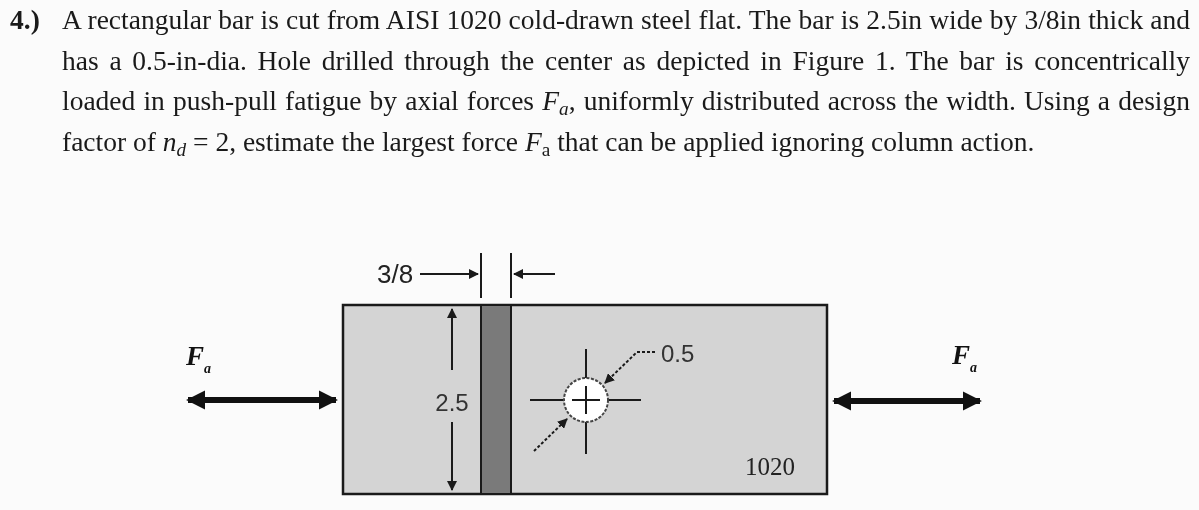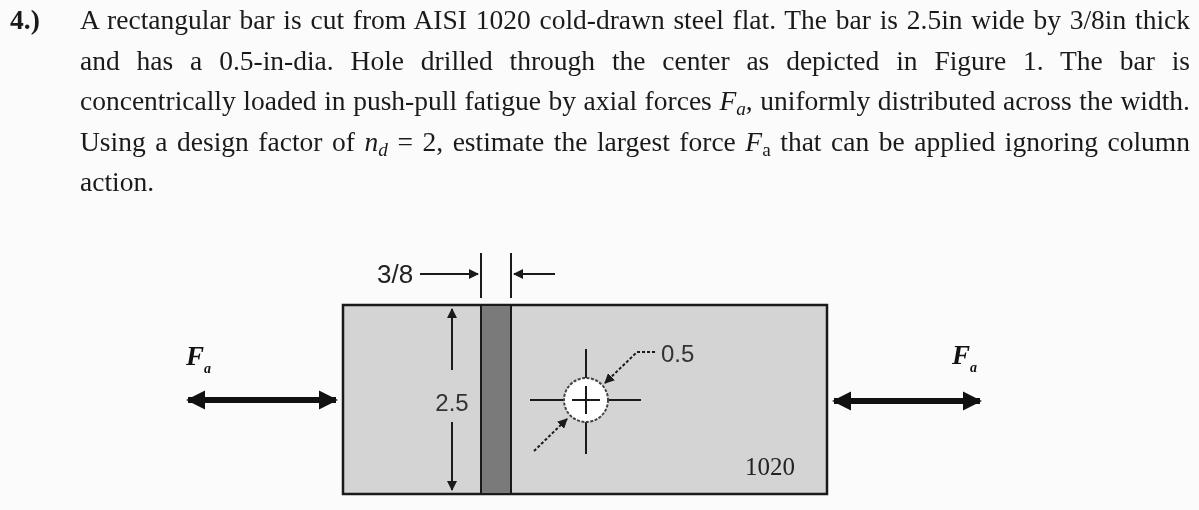--- a/index.html
+++ b/index.html
@@ -16,7 +16,7 @@
   }
   .num { position:absolute; left:0; top:0; font-weight:bold; }
   .text {
-    margin-left:70px; text-align:justify; text-align-last:left;
+    margin-left:52px; text-align:justify; text-align-last:left;
   }
   .it { font-style:italic; }
   sub { font-size:0.7em; vertical-align:-0.25em; line-height:0; }

